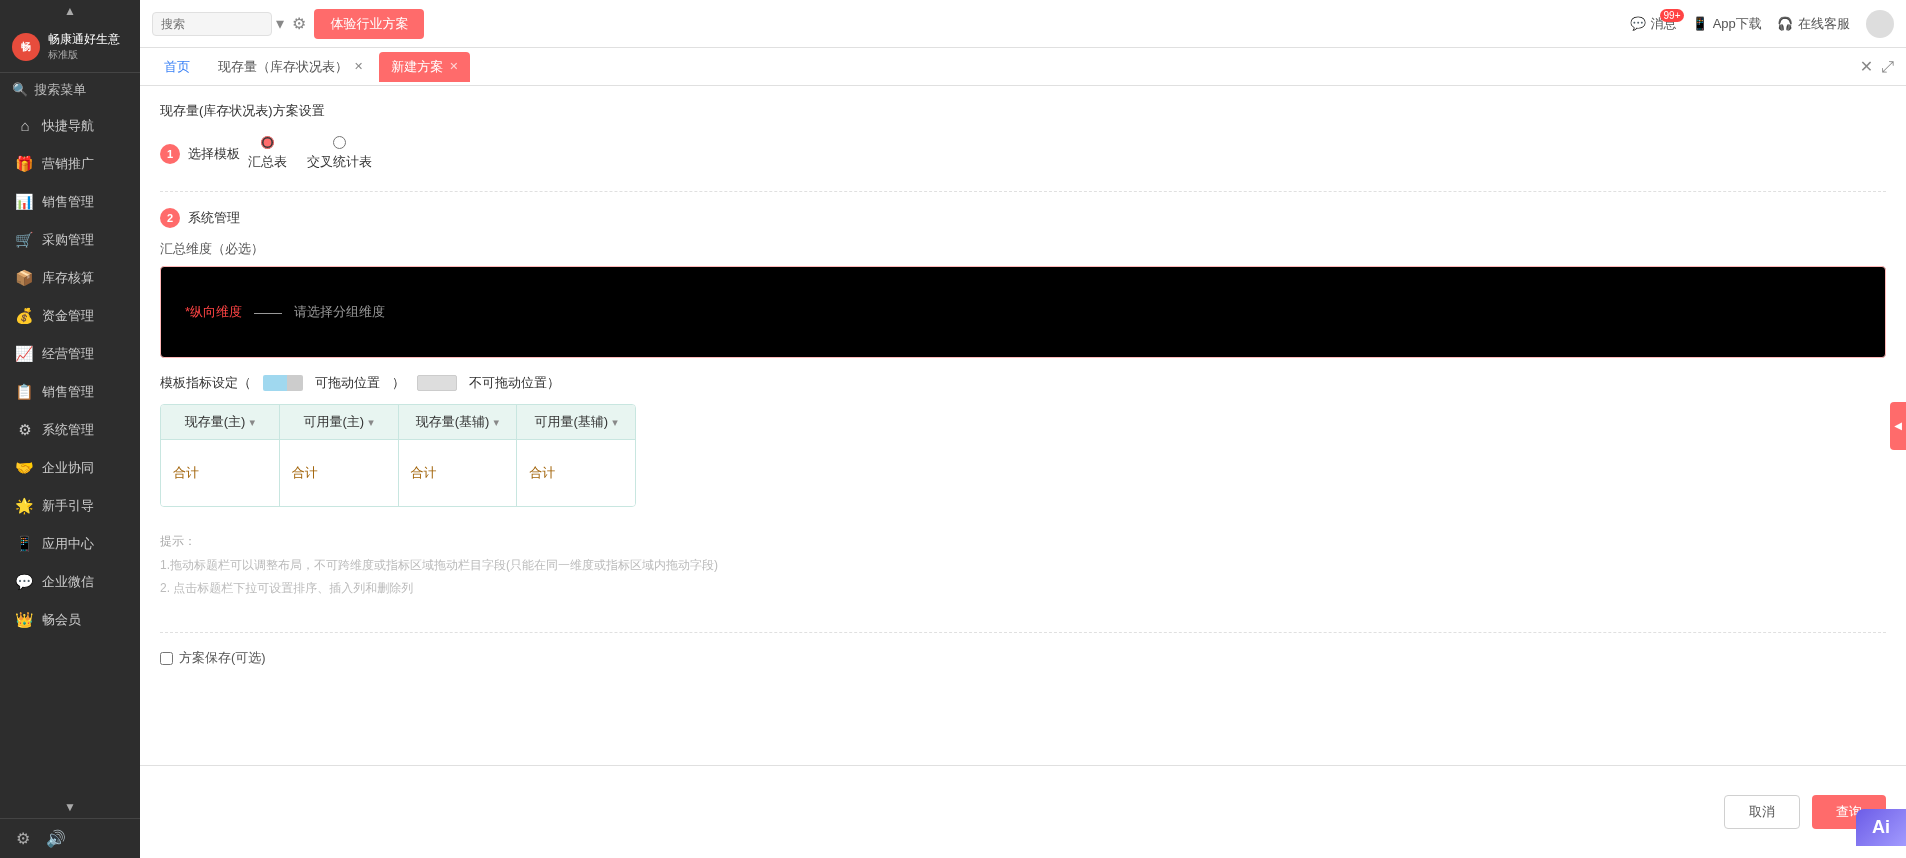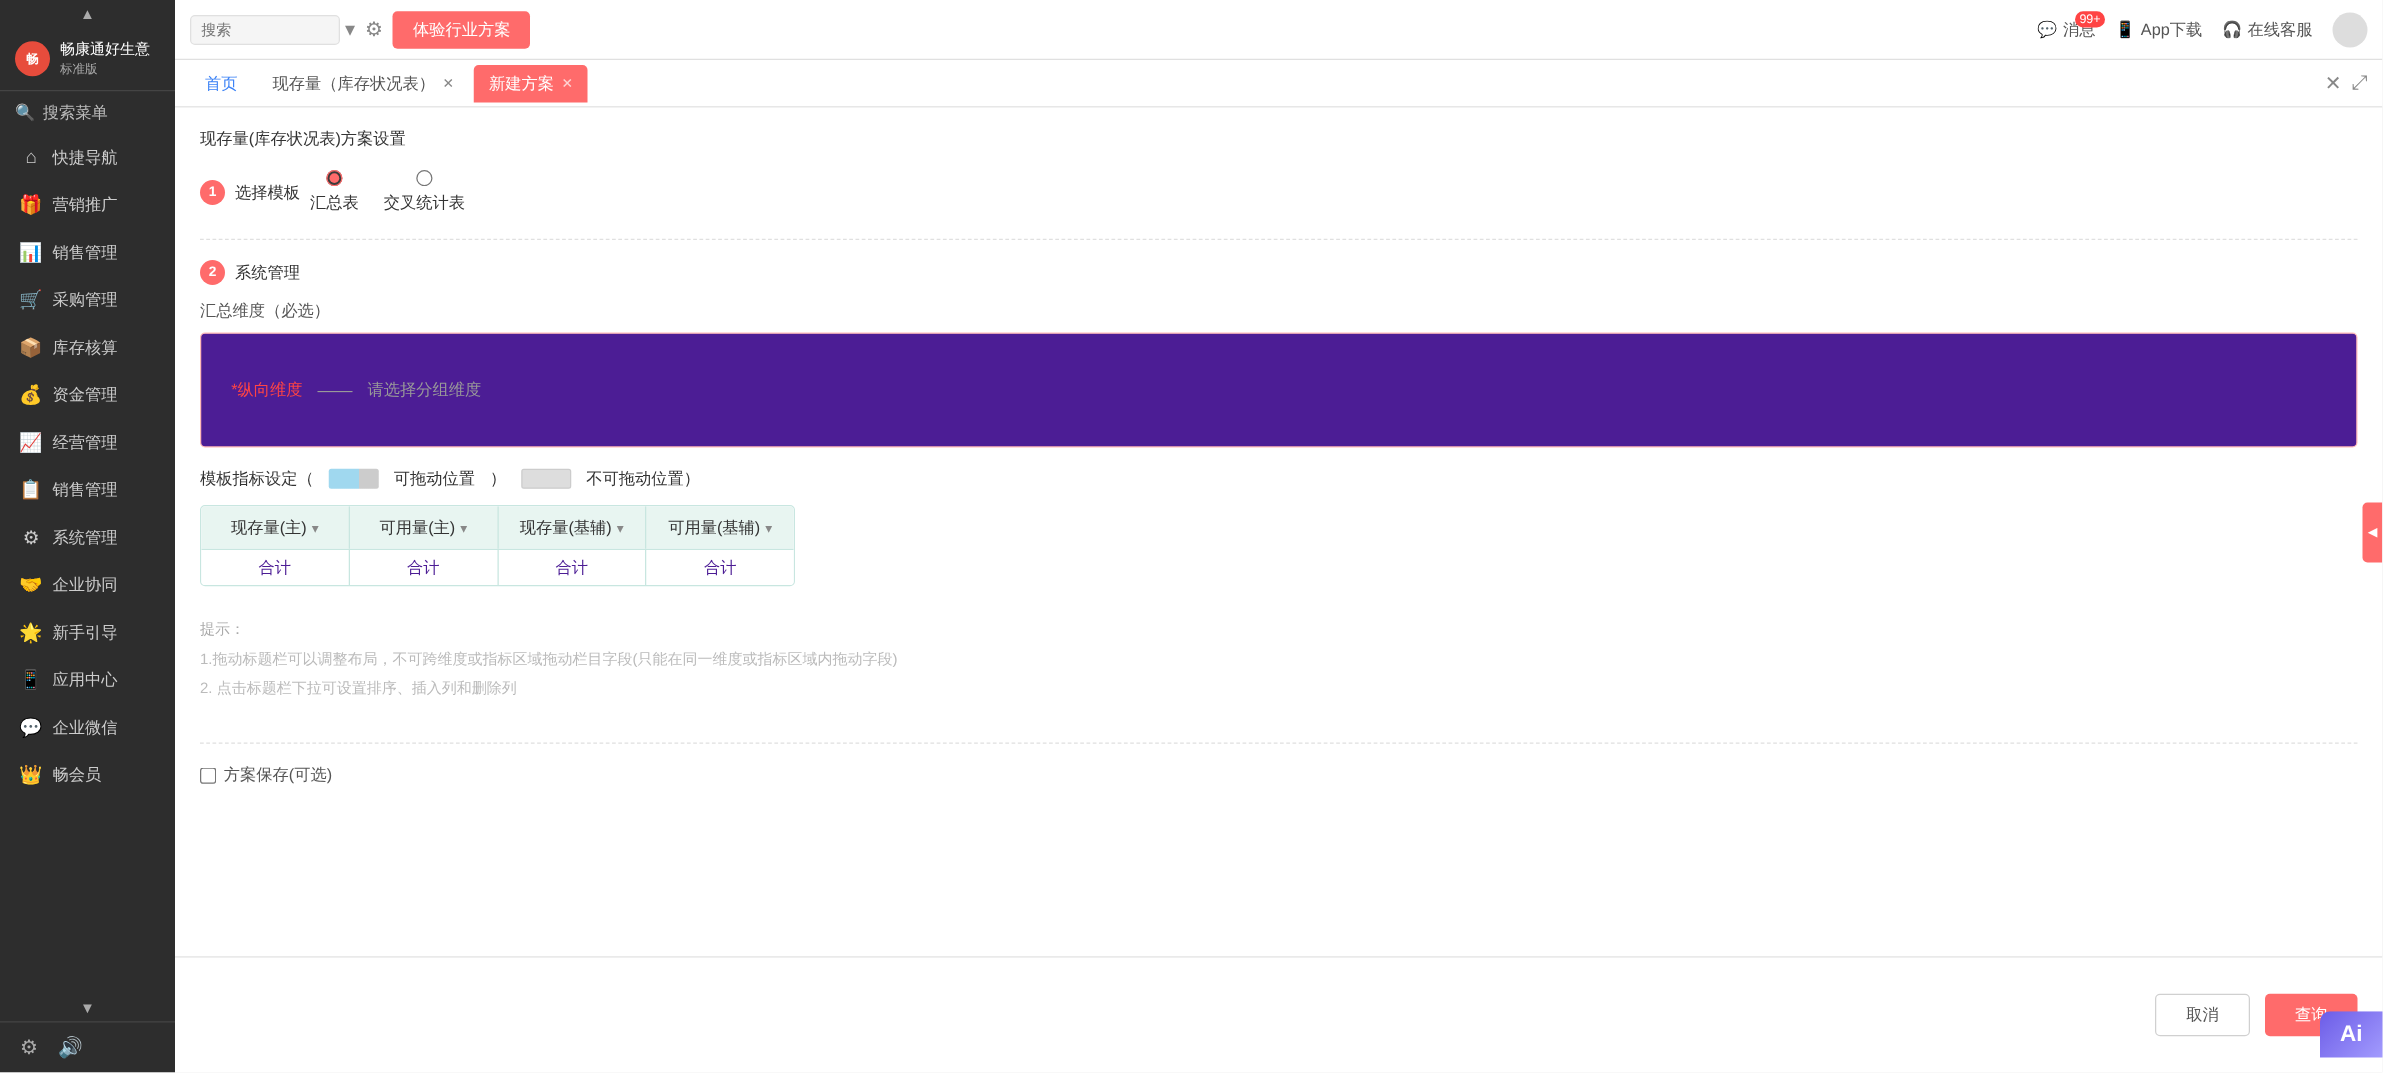--- a/index.html
+++ b/index.html
@@ -295,7 +295,7 @@
       margin-bottom: 8px;
     }
     .dimension-box {
-      background: #4c1d95;
+      background: #000000;
       border: 1px solid #ffb8b8;
       border-radius: 4px;
       padding: 36px 24px;

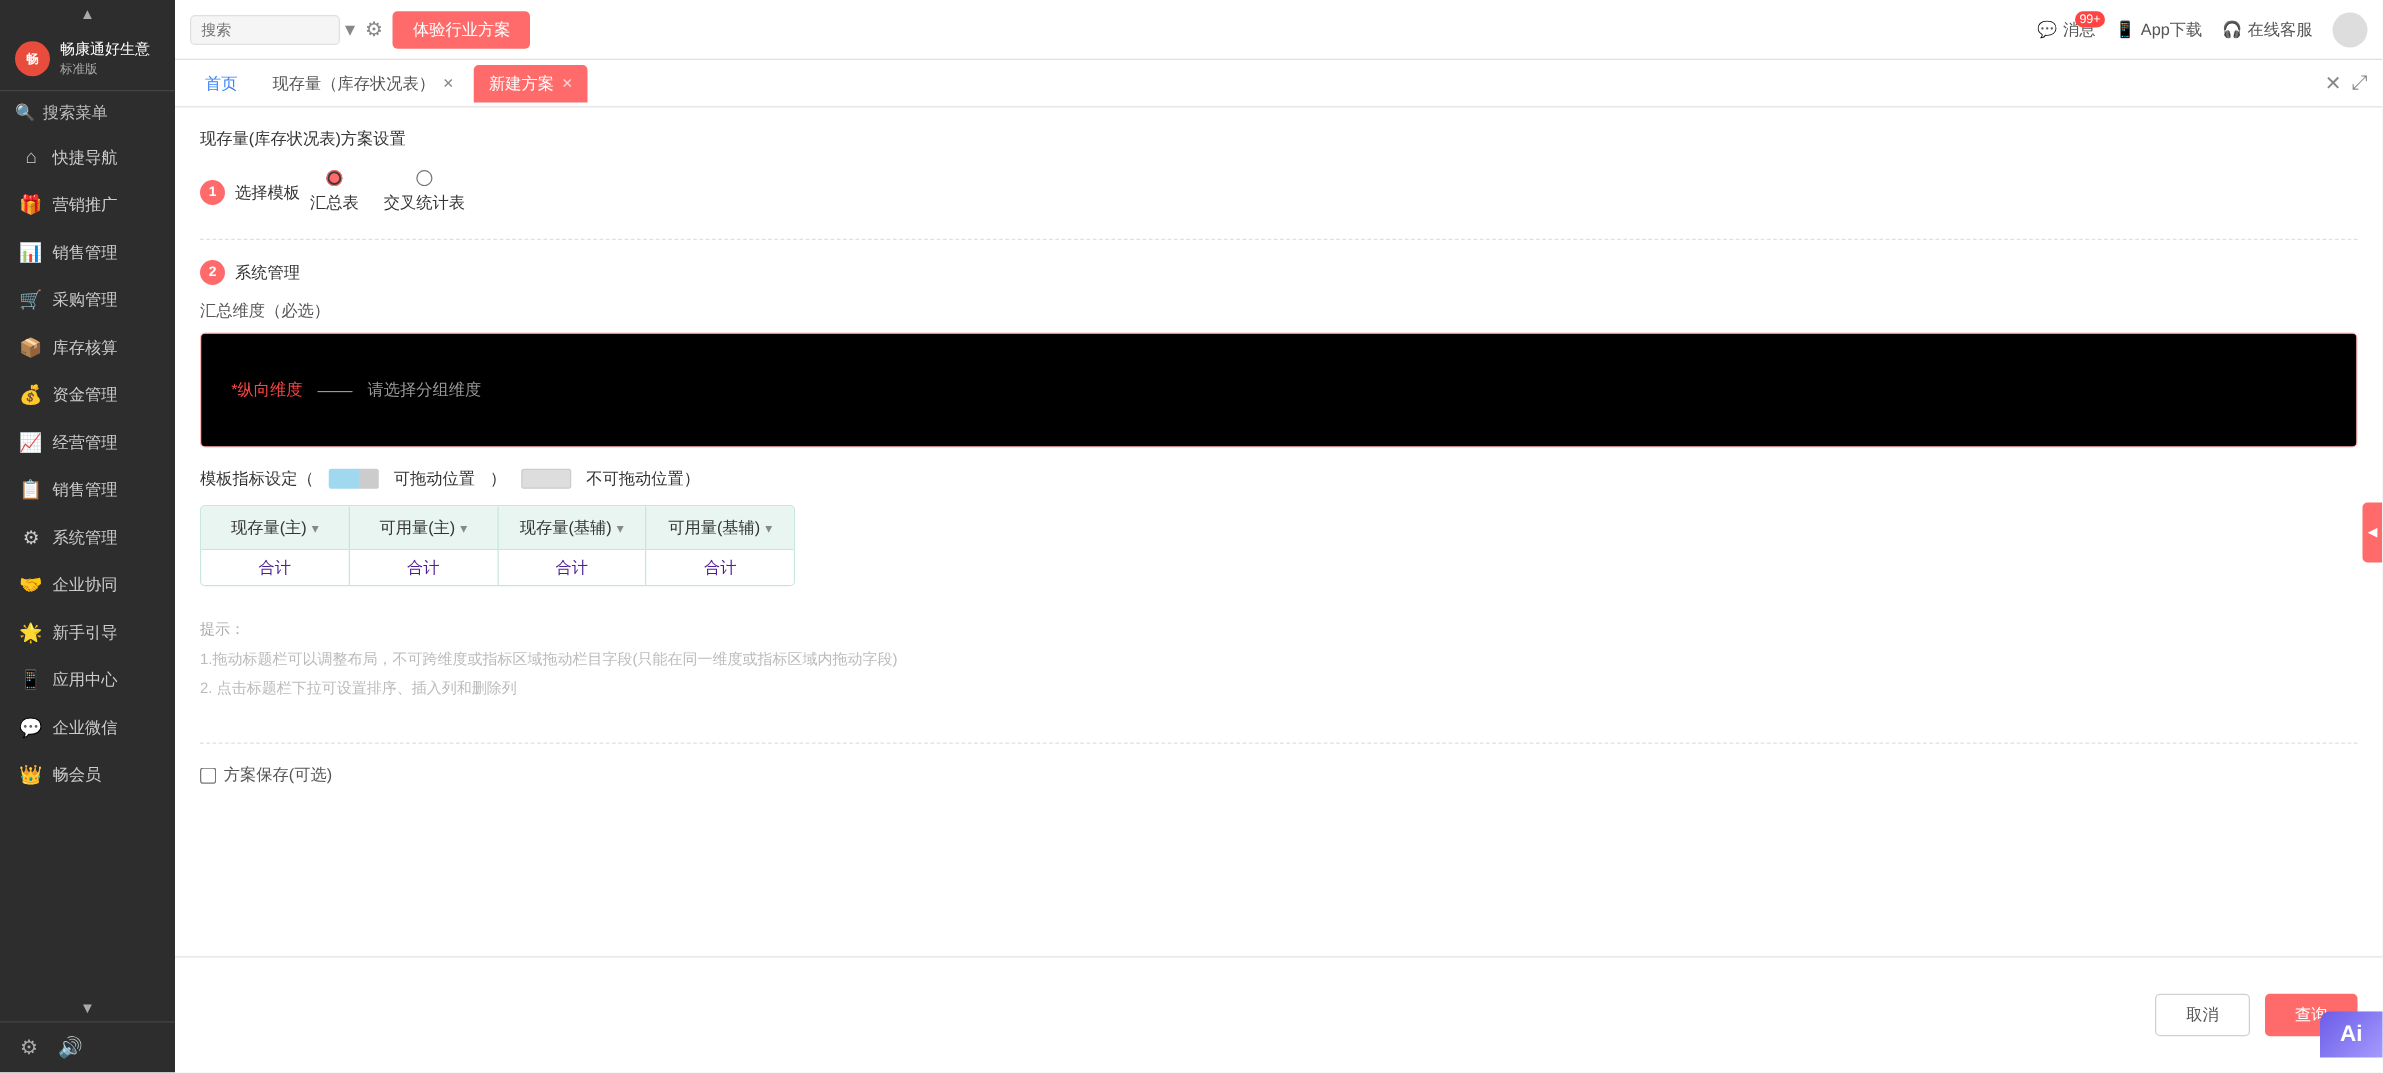--- a/index.html
+++ b/index.html
@@ -381,11 +381,10 @@
     }
     .stats-data-cell {
       flex: 1;
-      padding: 5px 12px;
+      padding: 24px 12px;
       border-right: 1px solid #c8e6e0;
-      text-align: center;
-      font-size: 13px;
-      color: #4c1d95;
+      font-size: 13px;
+      color: #a16207;
     }
     .stats-data-cell:last-child { border-right: none; }
 

